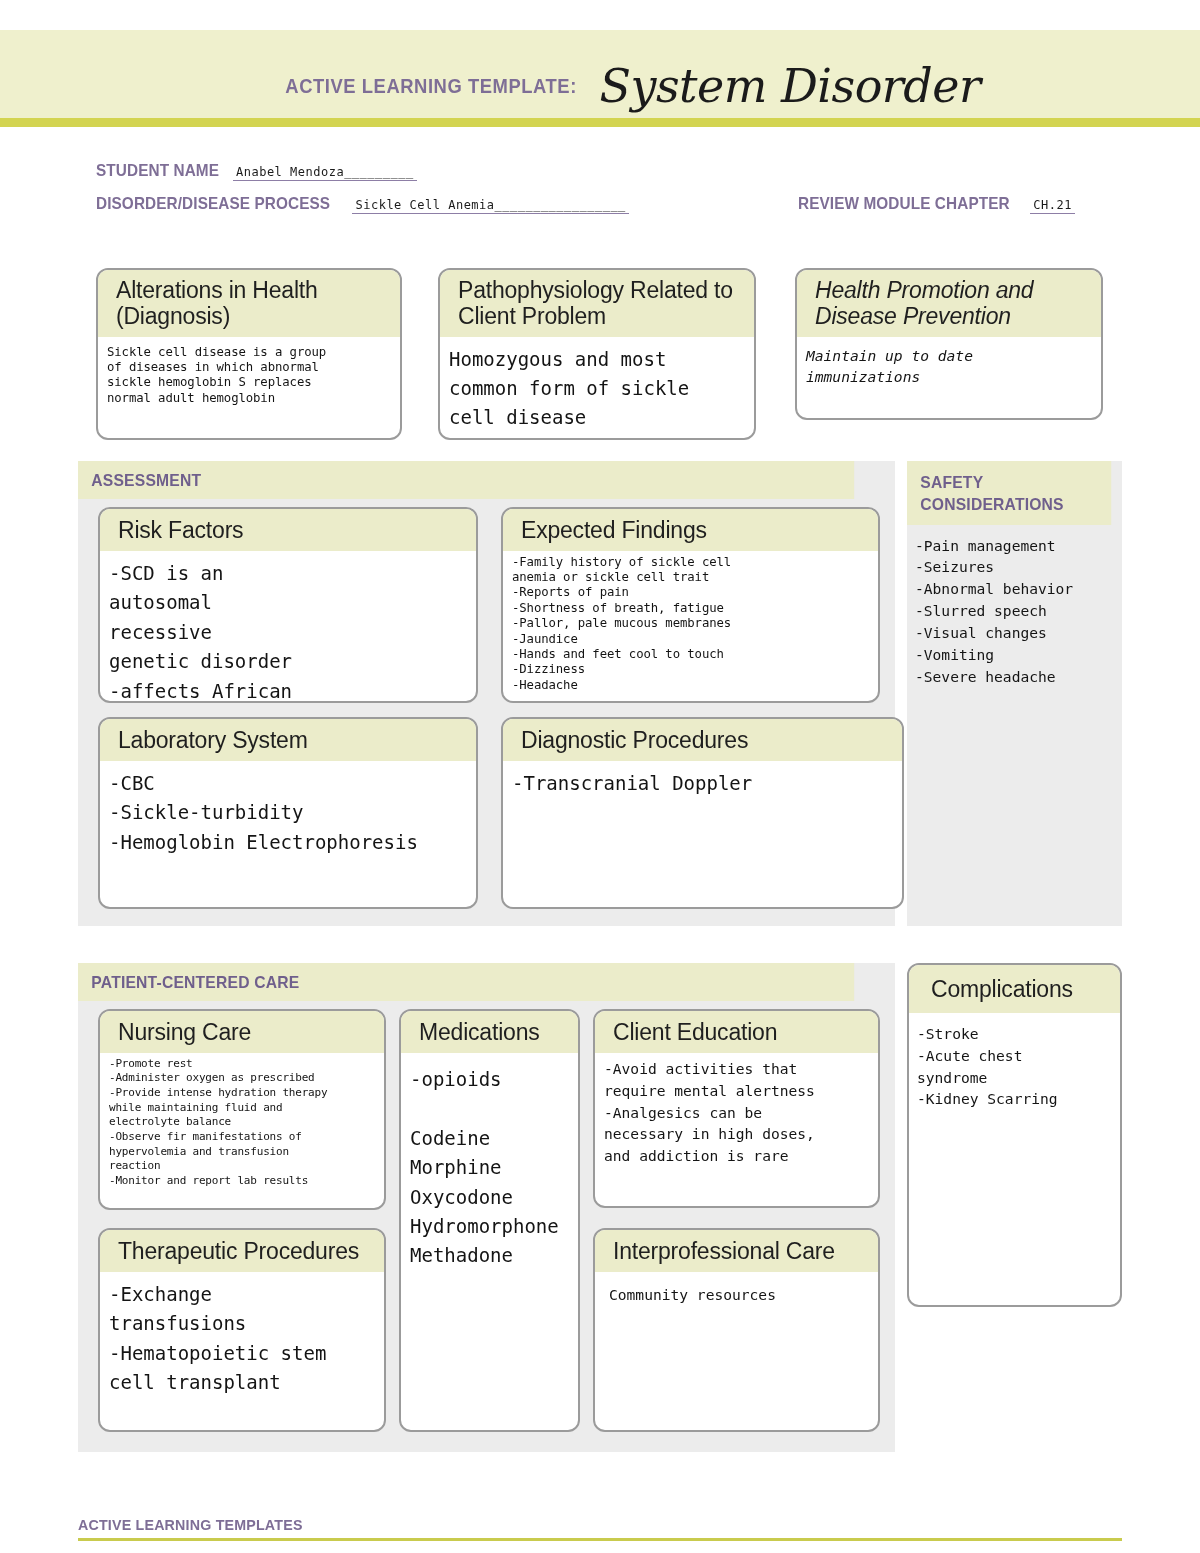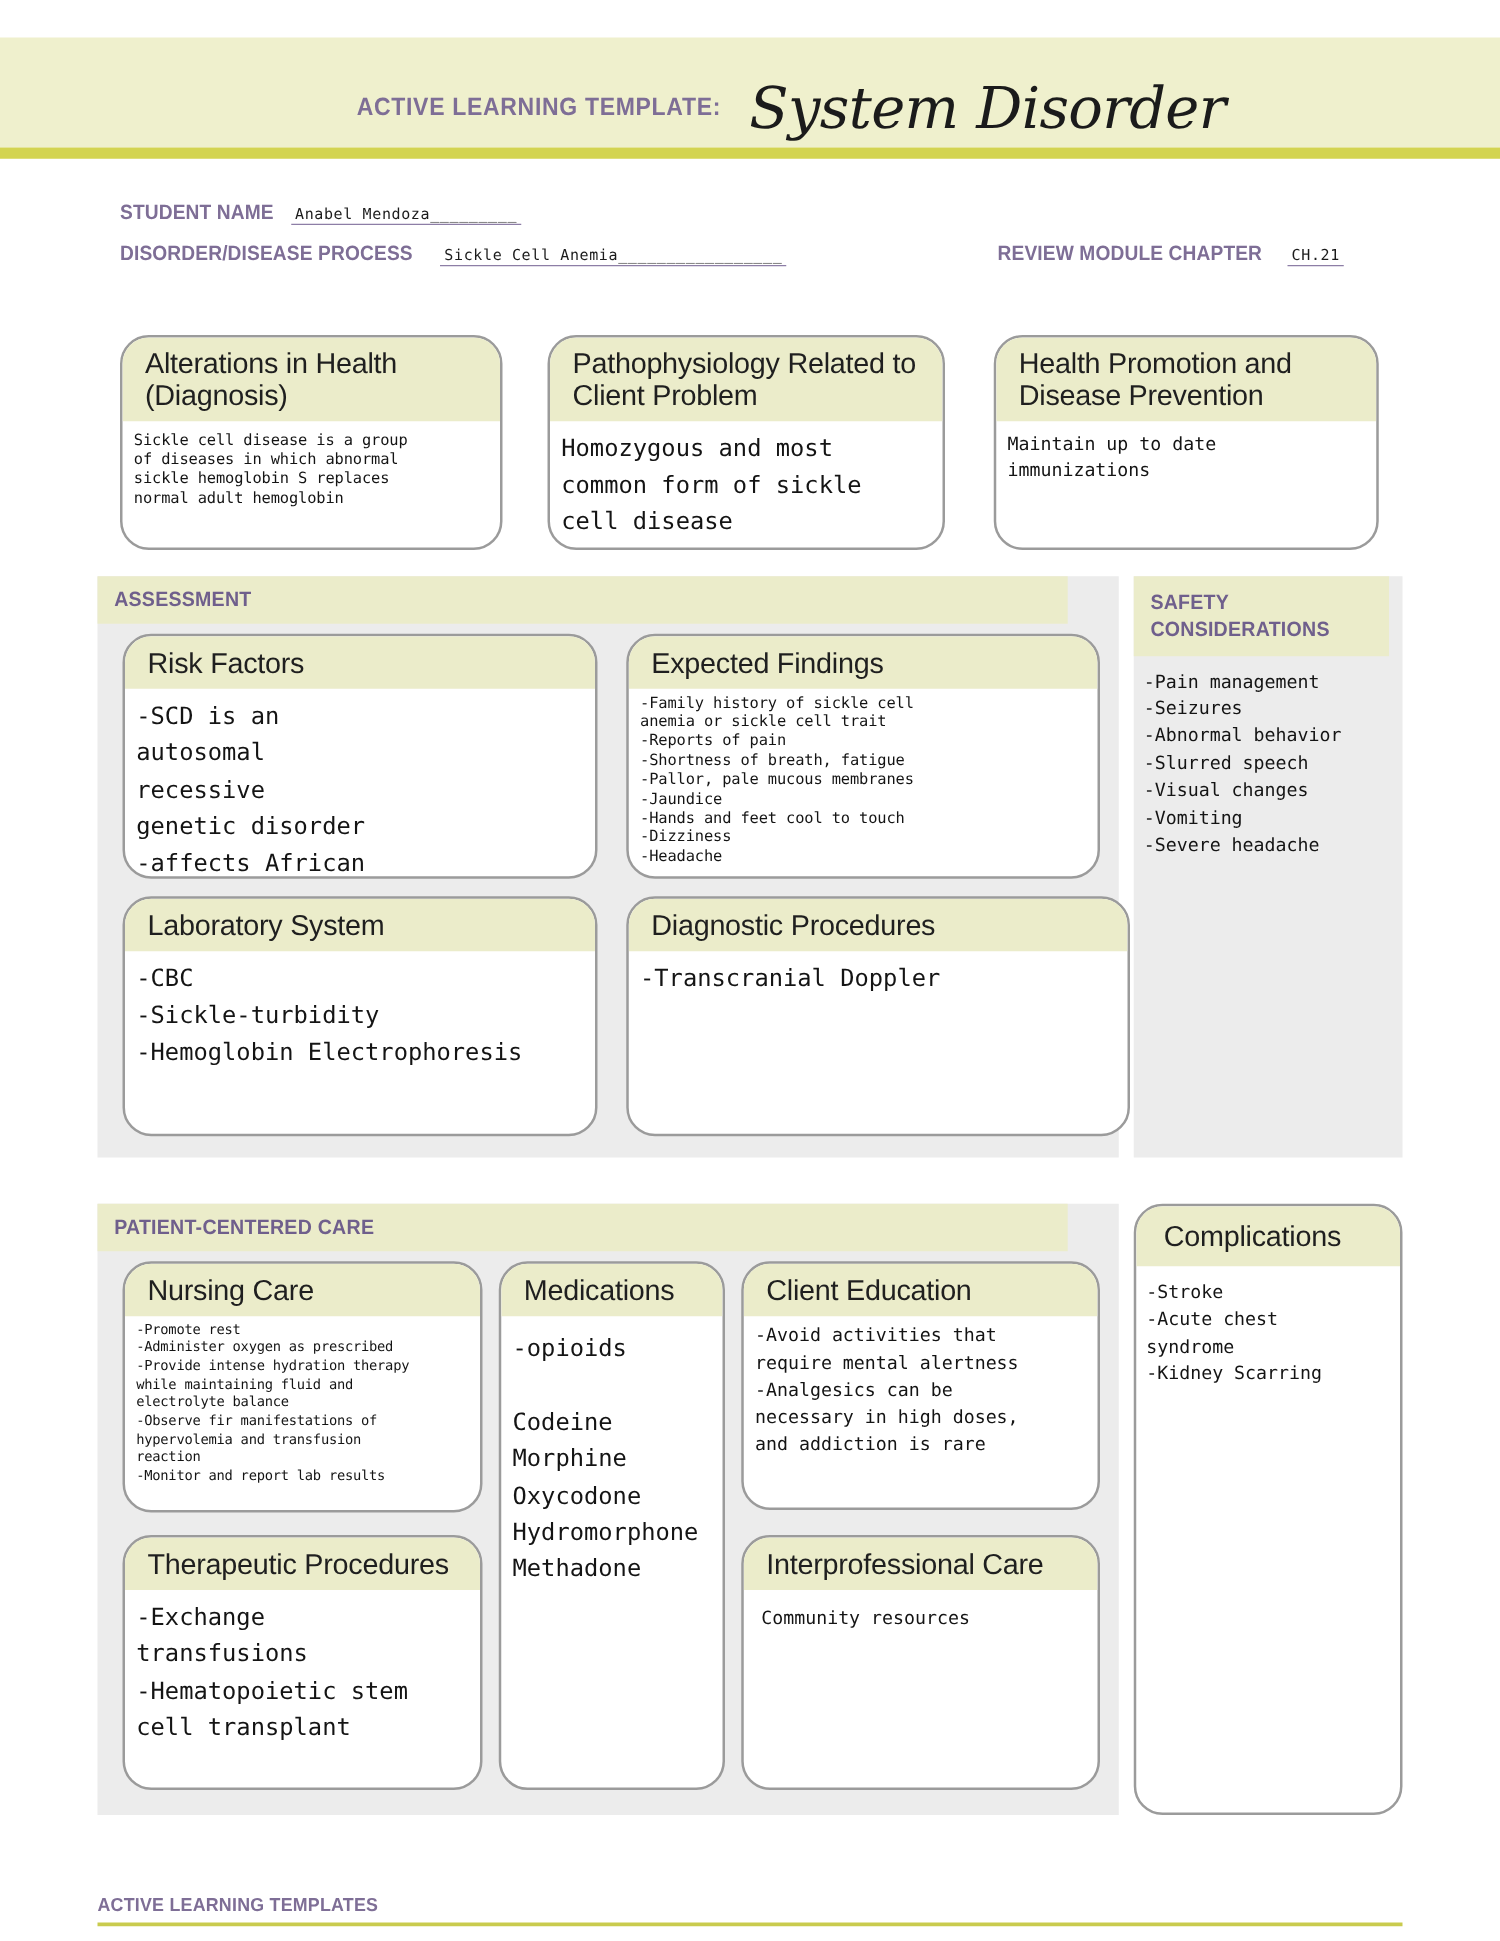--- a/index.html
+++ b/index.html
@@ -52,7 +52,7 @@
     position:absolute;
     background:#ffffff;
     border:2.5px solid #9b9b9b;
-    border-radius:23px;
+    border-radius:12px;
     box-sizing:border-box;
     overflow:hidden;
   }

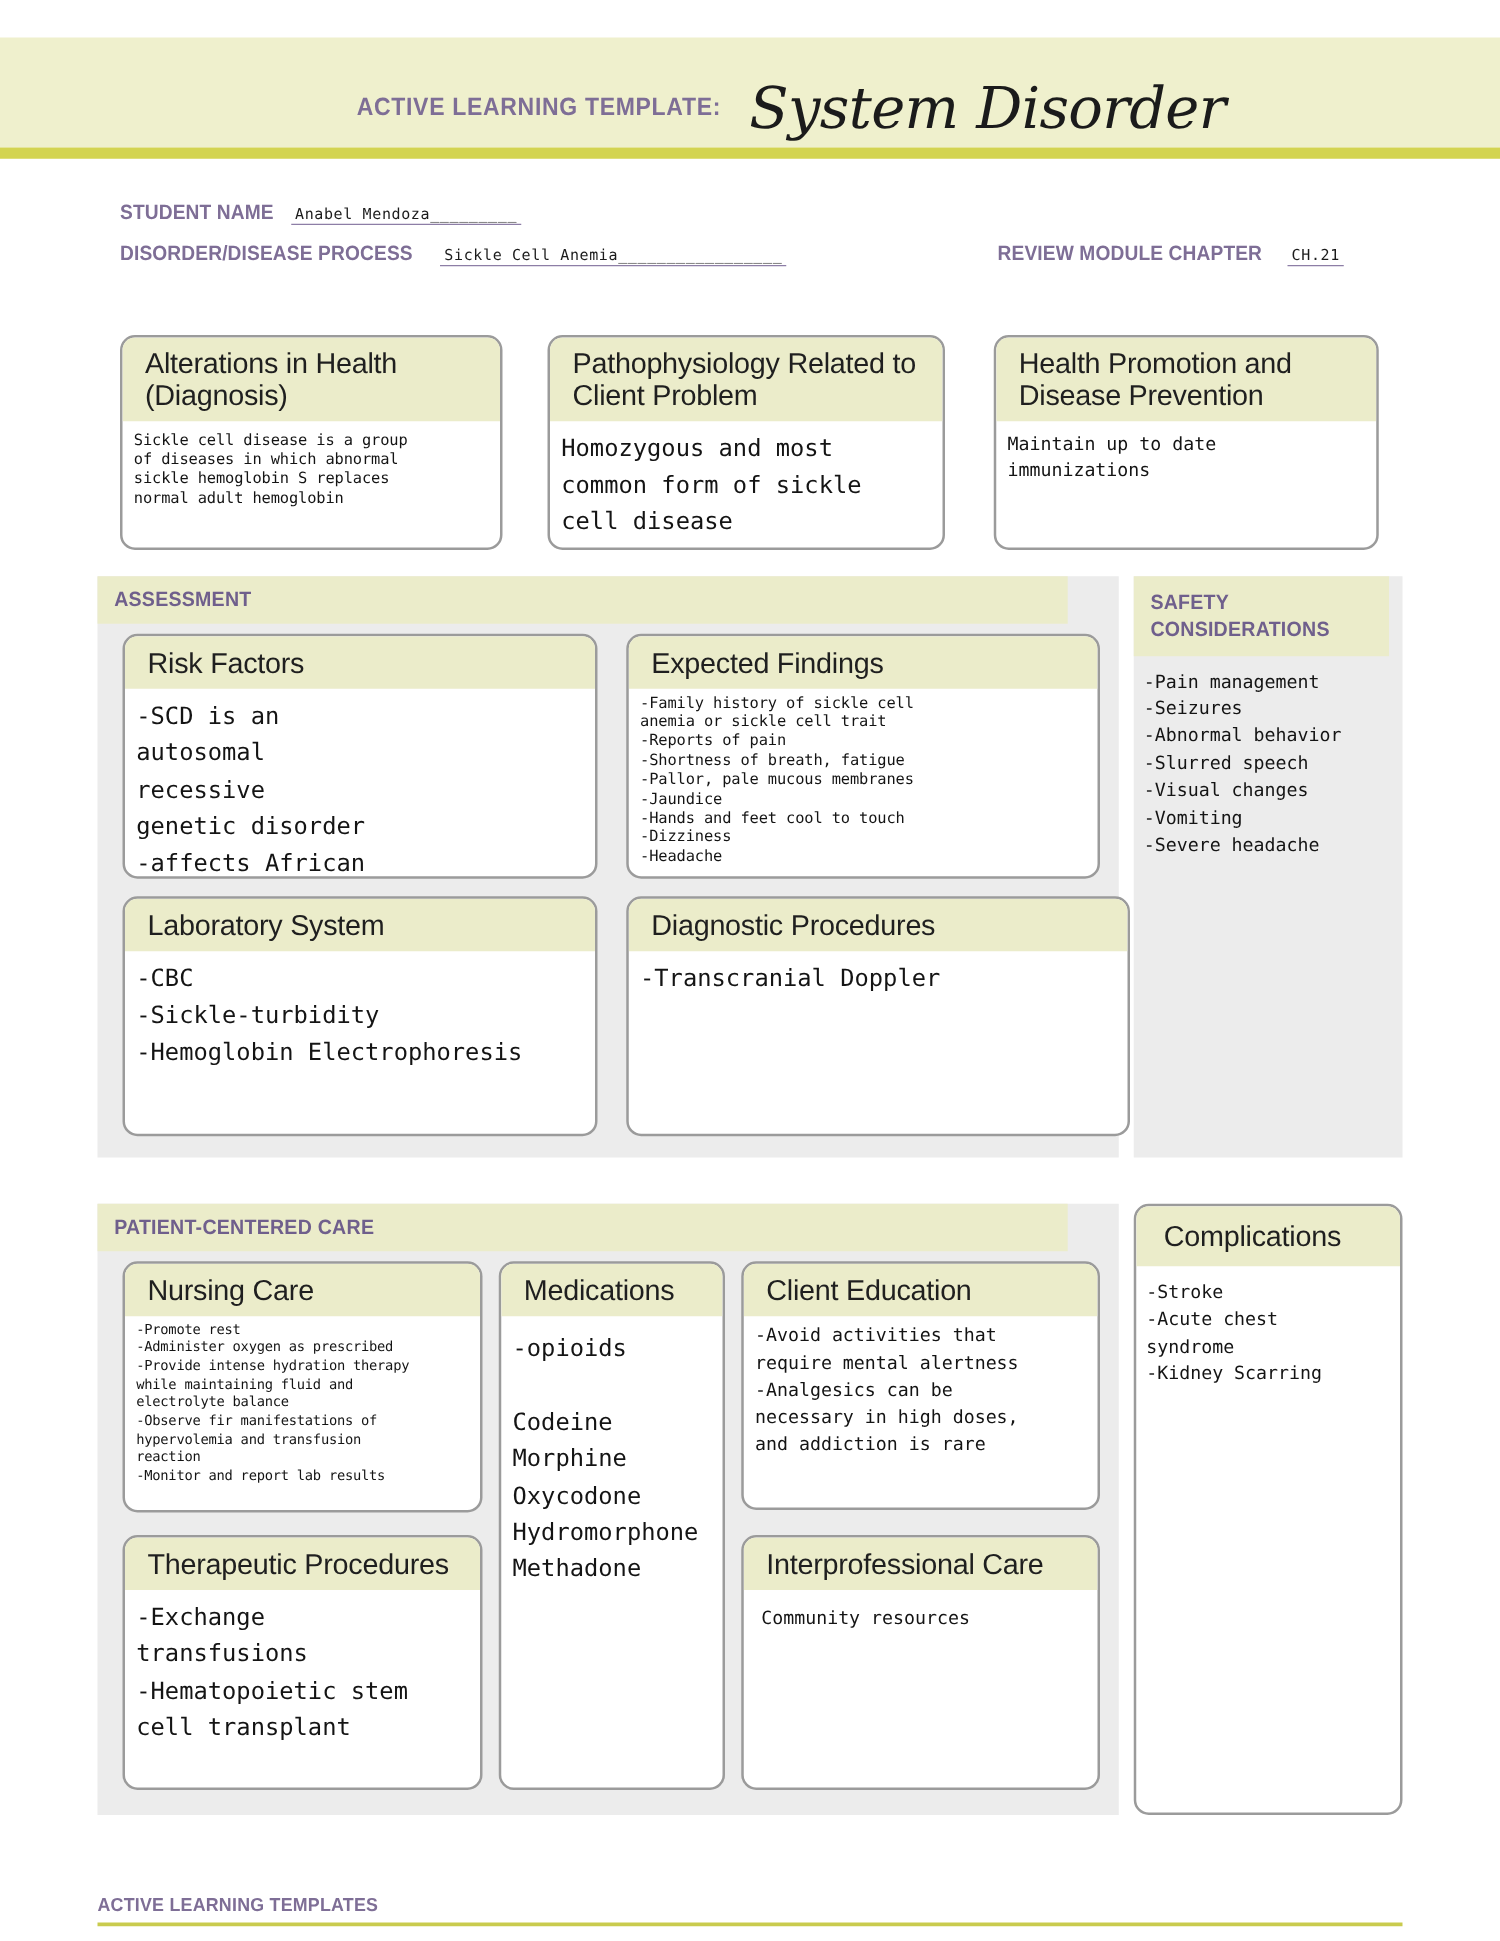--- a/index.html
+++ b/index.html
@@ -144,7 +144,7 @@
 cell disease</div>
 </div>
 
-<div class="card" style="left:795px;top:268px;width:308px;height:172px;">
+<div class="card" style="left:795px;top:268px;width:308px;height:152px;font-style:italic;">
   <div class="card-hd two">Health Promotion and
 Disease Prevention</div>
   <div class="card-bd t-md">Maintain up to date

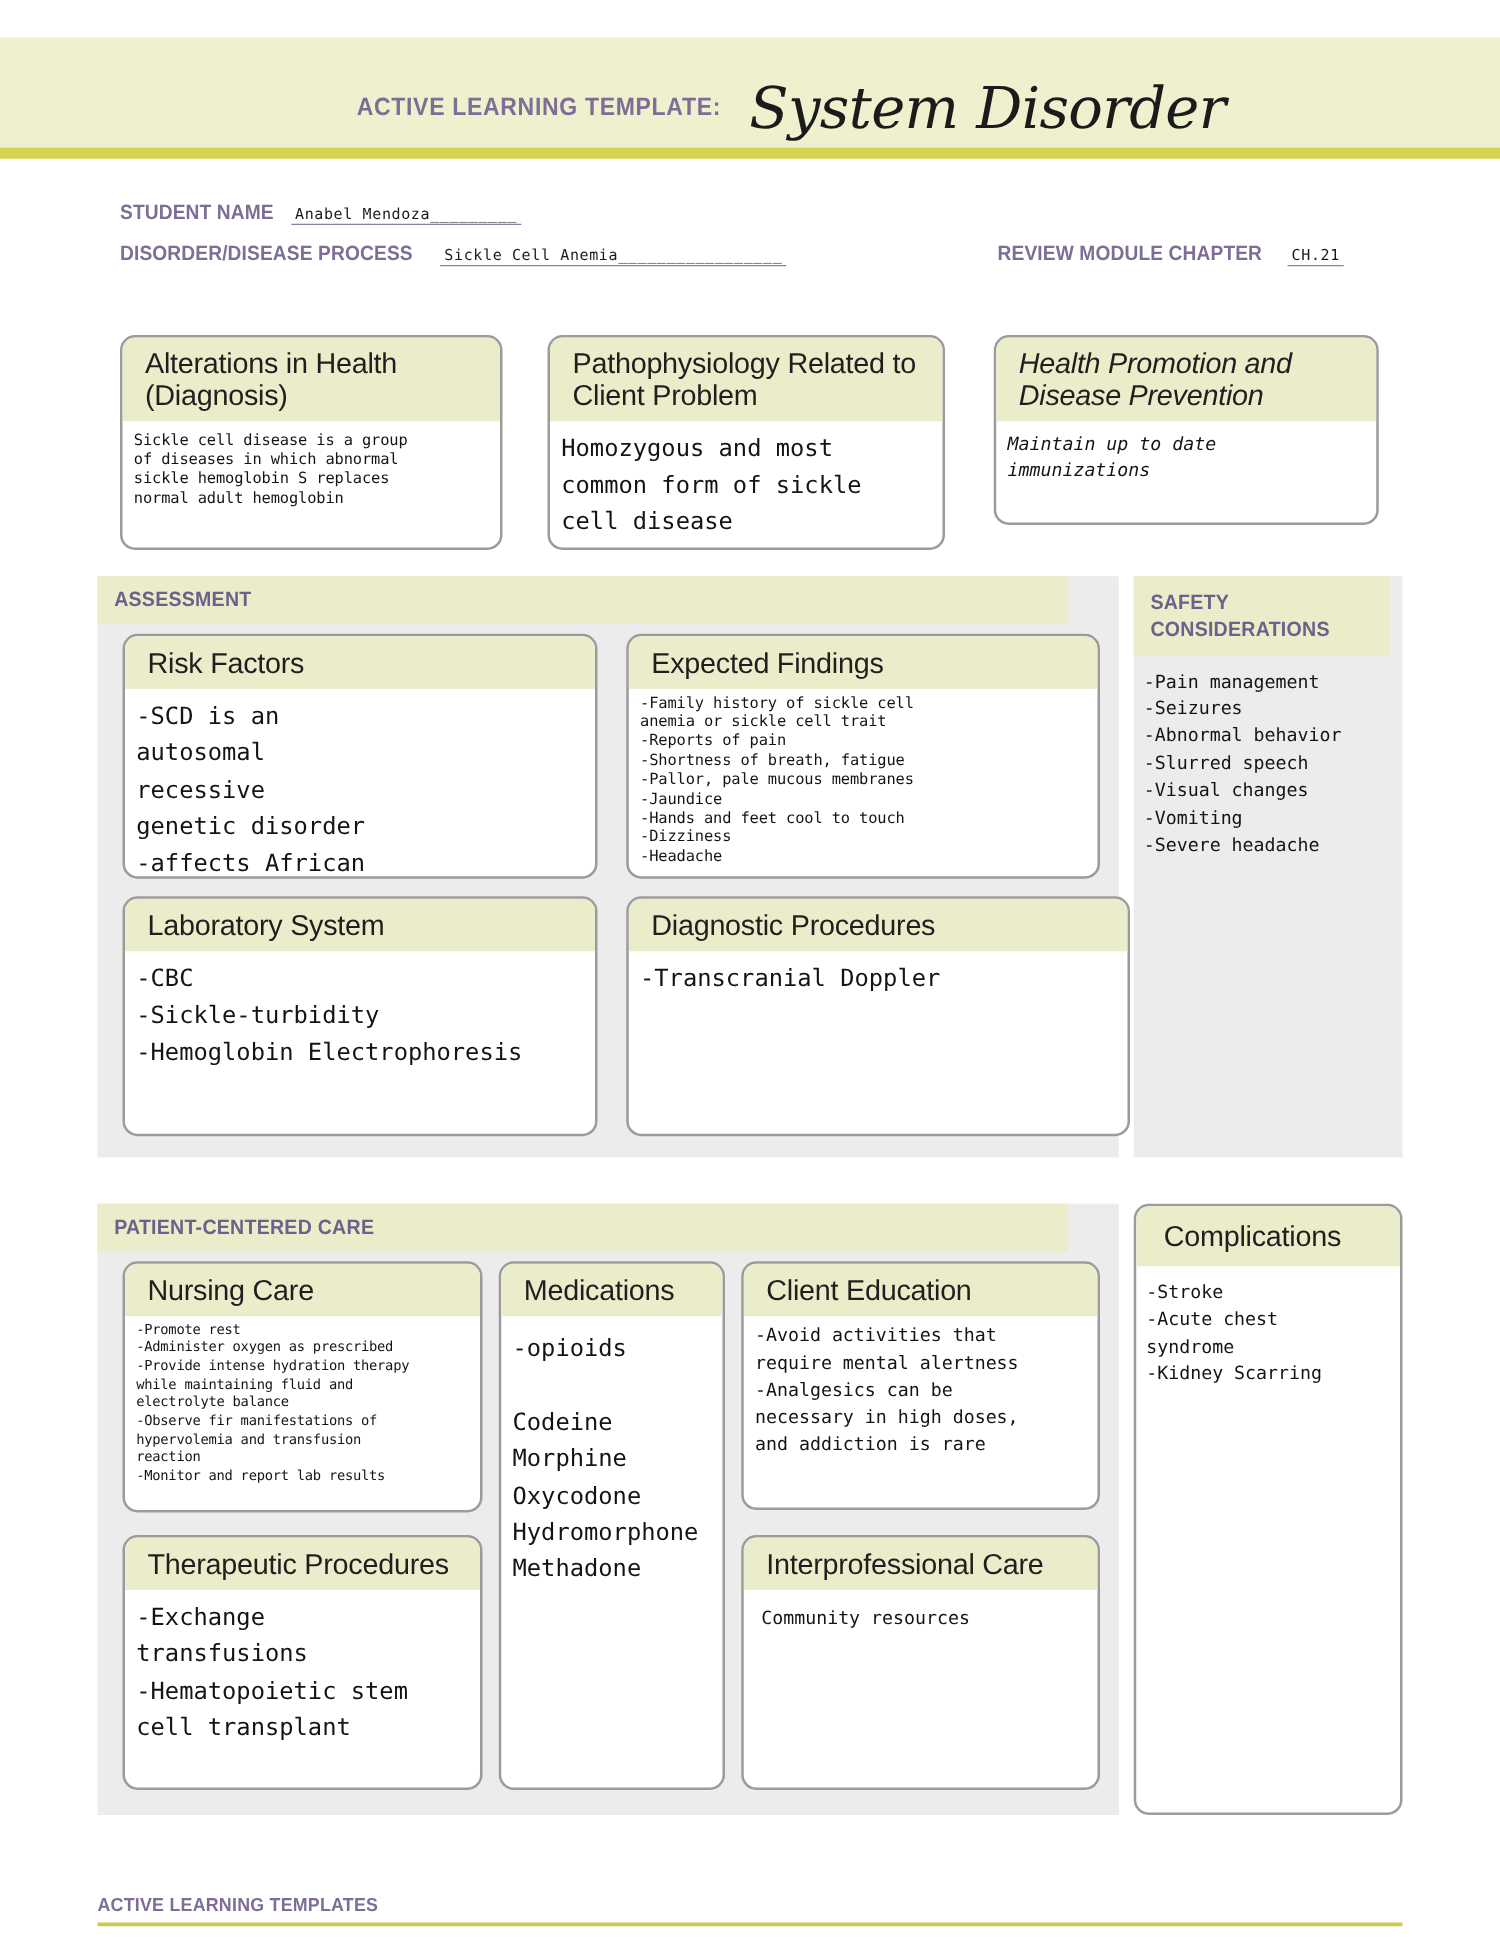--- a/index.html
+++ b/index.html
@@ -252,7 +252,7 @@
   <div class="card-bd t-md" style="padding-left:14px;padding-top:12px;">Community resources</div>
 </div>
 
-<div class="card" style="left:907px;top:963px;width:215px;height:489px;">
+<div class="card" style="left:907px;top:963px;width:215px;height:344px;">
   <div class="card-hd" style="padding-left:22px;padding-top:12px;padding-bottom:10px;">Complications</div>
   <div class="card-bd t-md" style="padding-top:10px;padding-left:8px;">-Stroke
 -Acute chest

